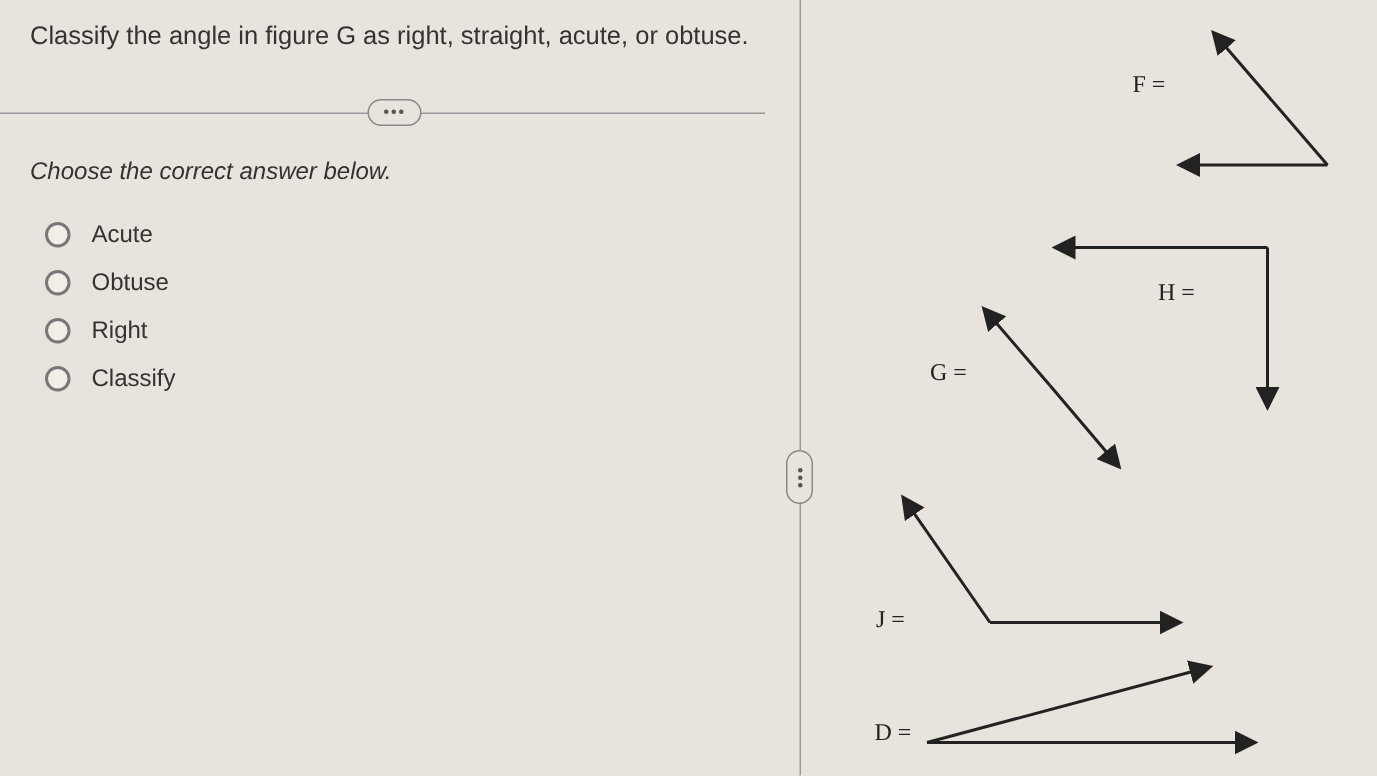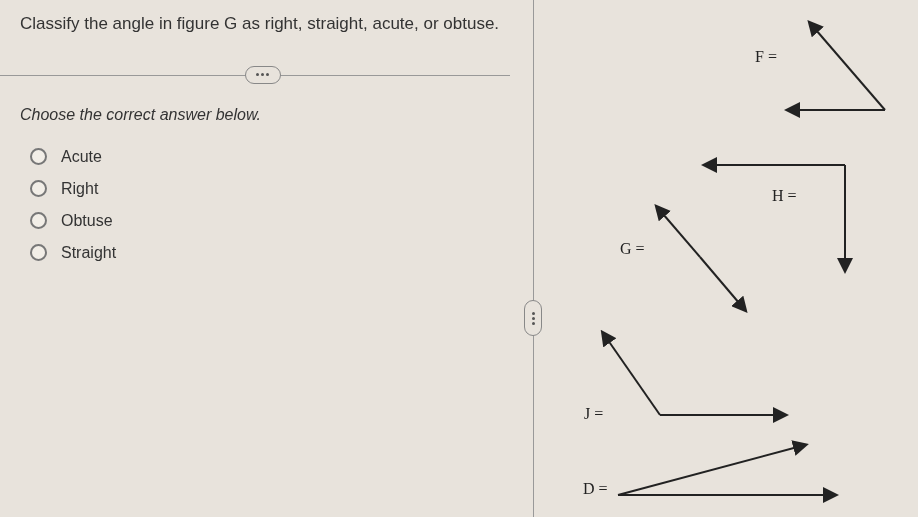--- a/index.html
+++ b/index.html
@@ -154,11 +154,11 @@
     </li>
     <li class="option">
       <span class="radio"></span>
+      <span class="option-label">Obtuse</span>
+    </li>
+    <li class="option">
+      <span class="radio"></span>
       <span class="option-label">Right</span>
-    </li>
-    <li class="option">
-      <span class="radio"></span>
-      <span class="option-label">Obtuse</span>
     </li>
     <li class="option">
       <span class="radio"></span>

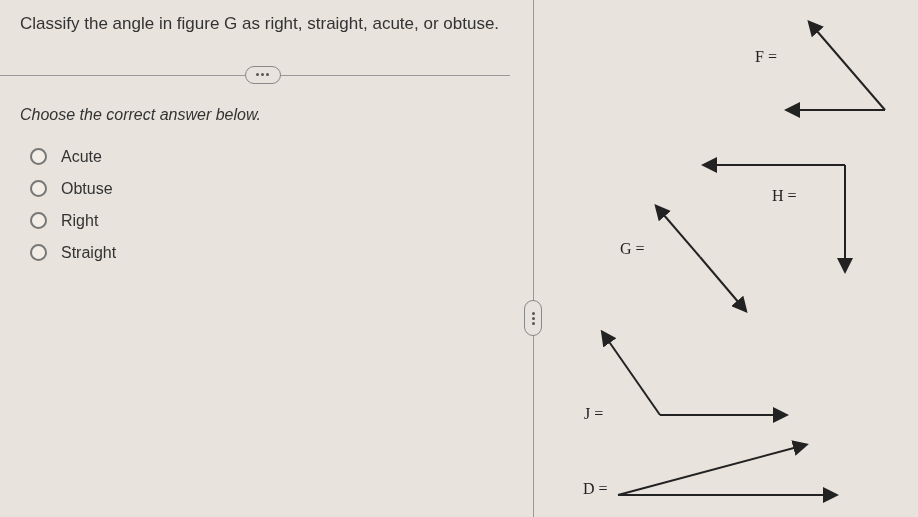--- a/index.html
+++ b/index.html
@@ -162,7 +162,7 @@
     </li>
     <li class="option">
       <span class="radio"></span>
-      <span class="option-label">Straight</span>
+      <span class="option-label">Classify</span>
     </li>
   </ul>
 </div>

